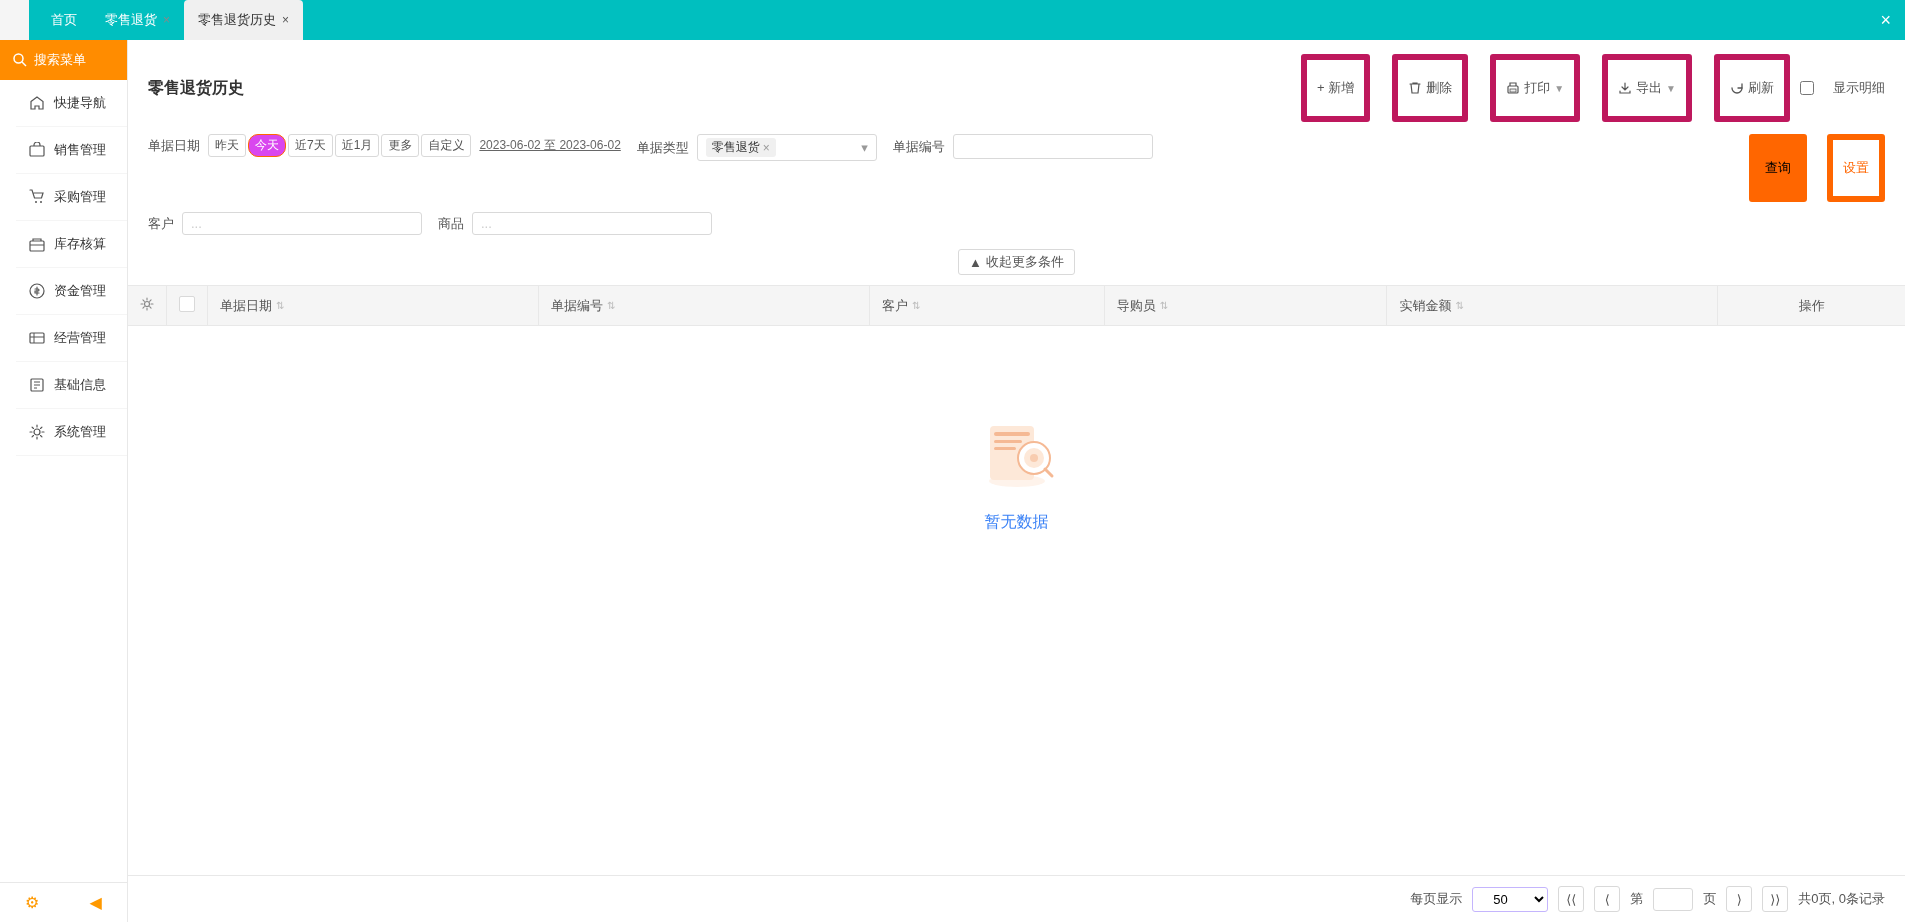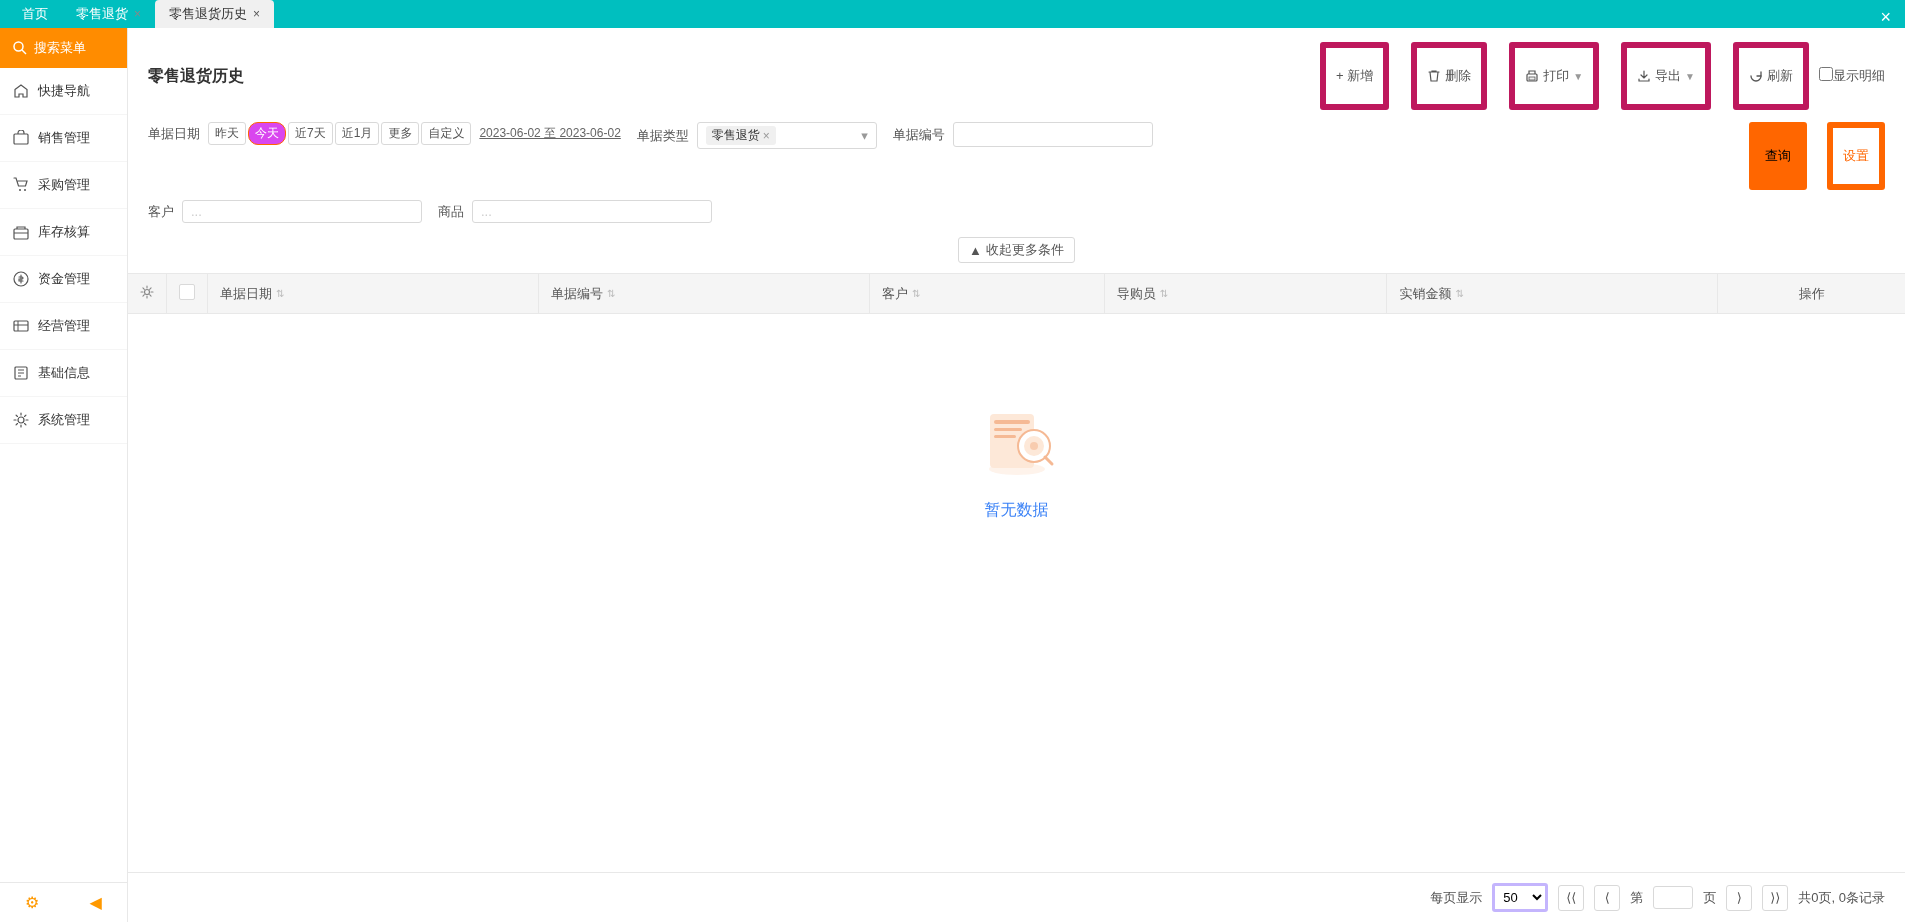--- a/index.html
+++ b/index.html
@@ -8,11 +8,12 @@
     
     .top-bar {
       background: #00bfbf;
-      height: 28px;
-      display: flex;
-      align-items: flex-end;
+      height: 40px;
+      display: flex;
+      align-items: center;
       padding: 0 0 0 8px;
       flex-shrink: 0;
+      margin-left: 29px;
     }
     .top-bar-tabs {
       display: flex;

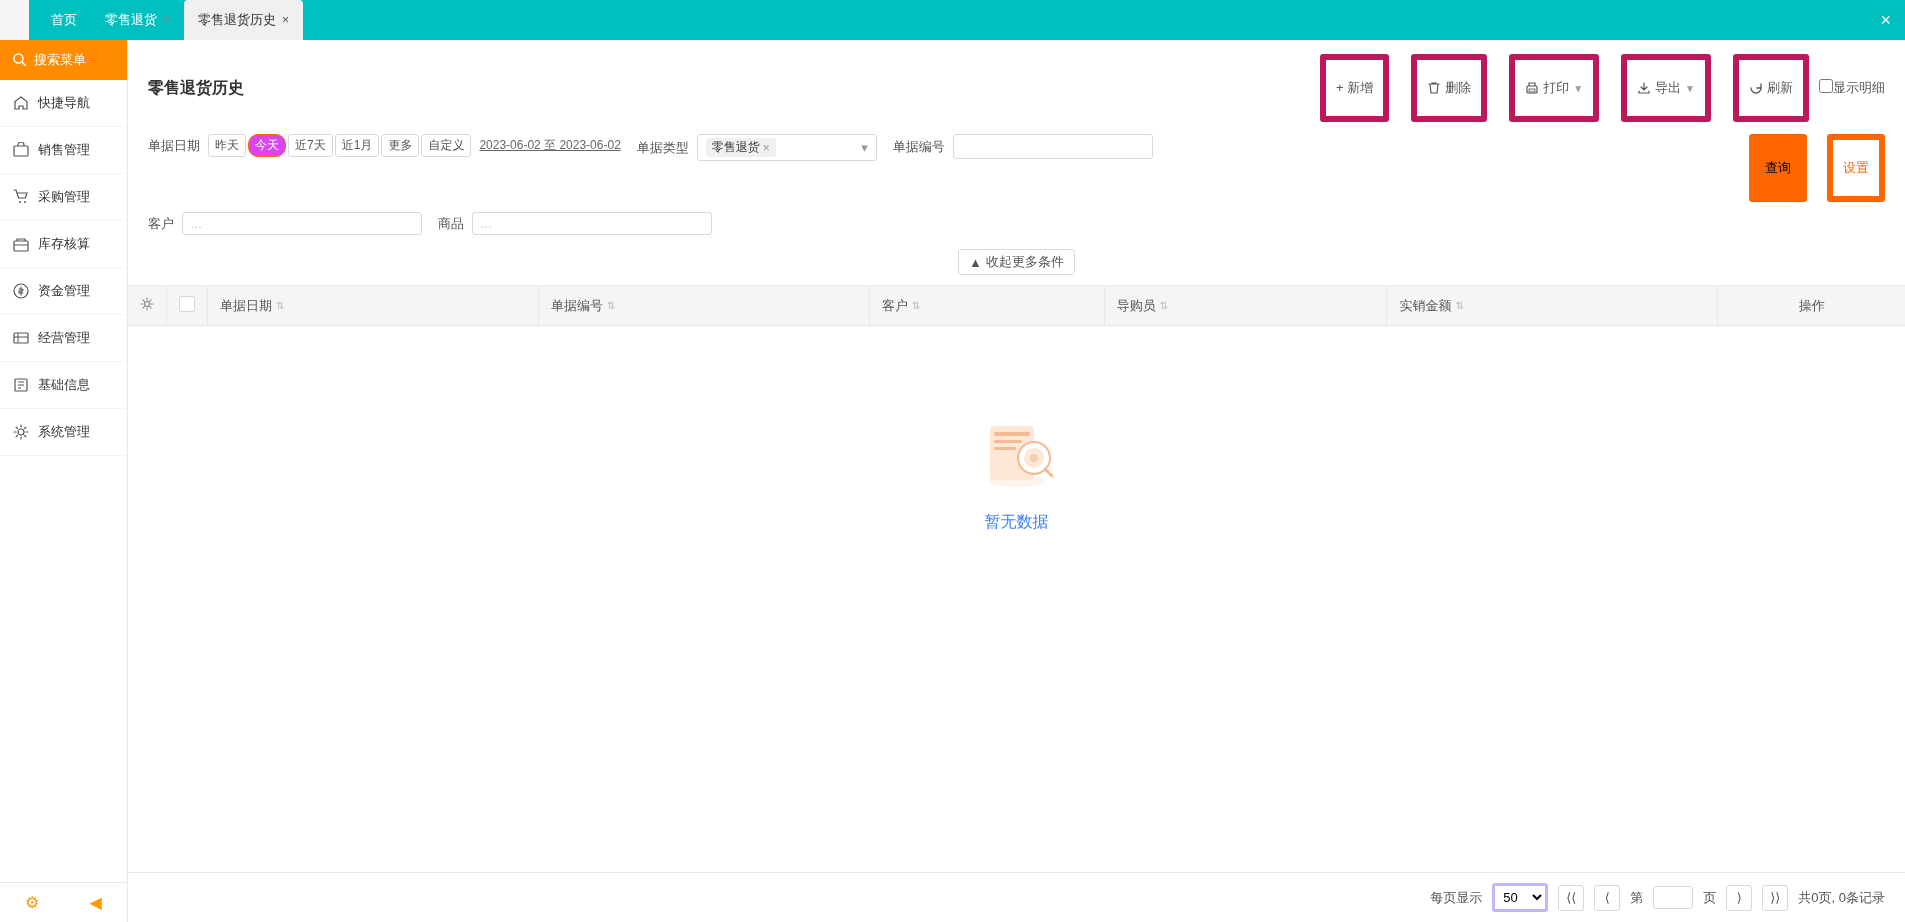--- a/index.html
+++ b/index.html
@@ -165,7 +165,8 @@
     }
     .show-detail-label {
       display: flex;
-      gap: 0;
+      align-items: center;
+      gap: 19px;
       font-size: 13px;
       color: #555;
     }

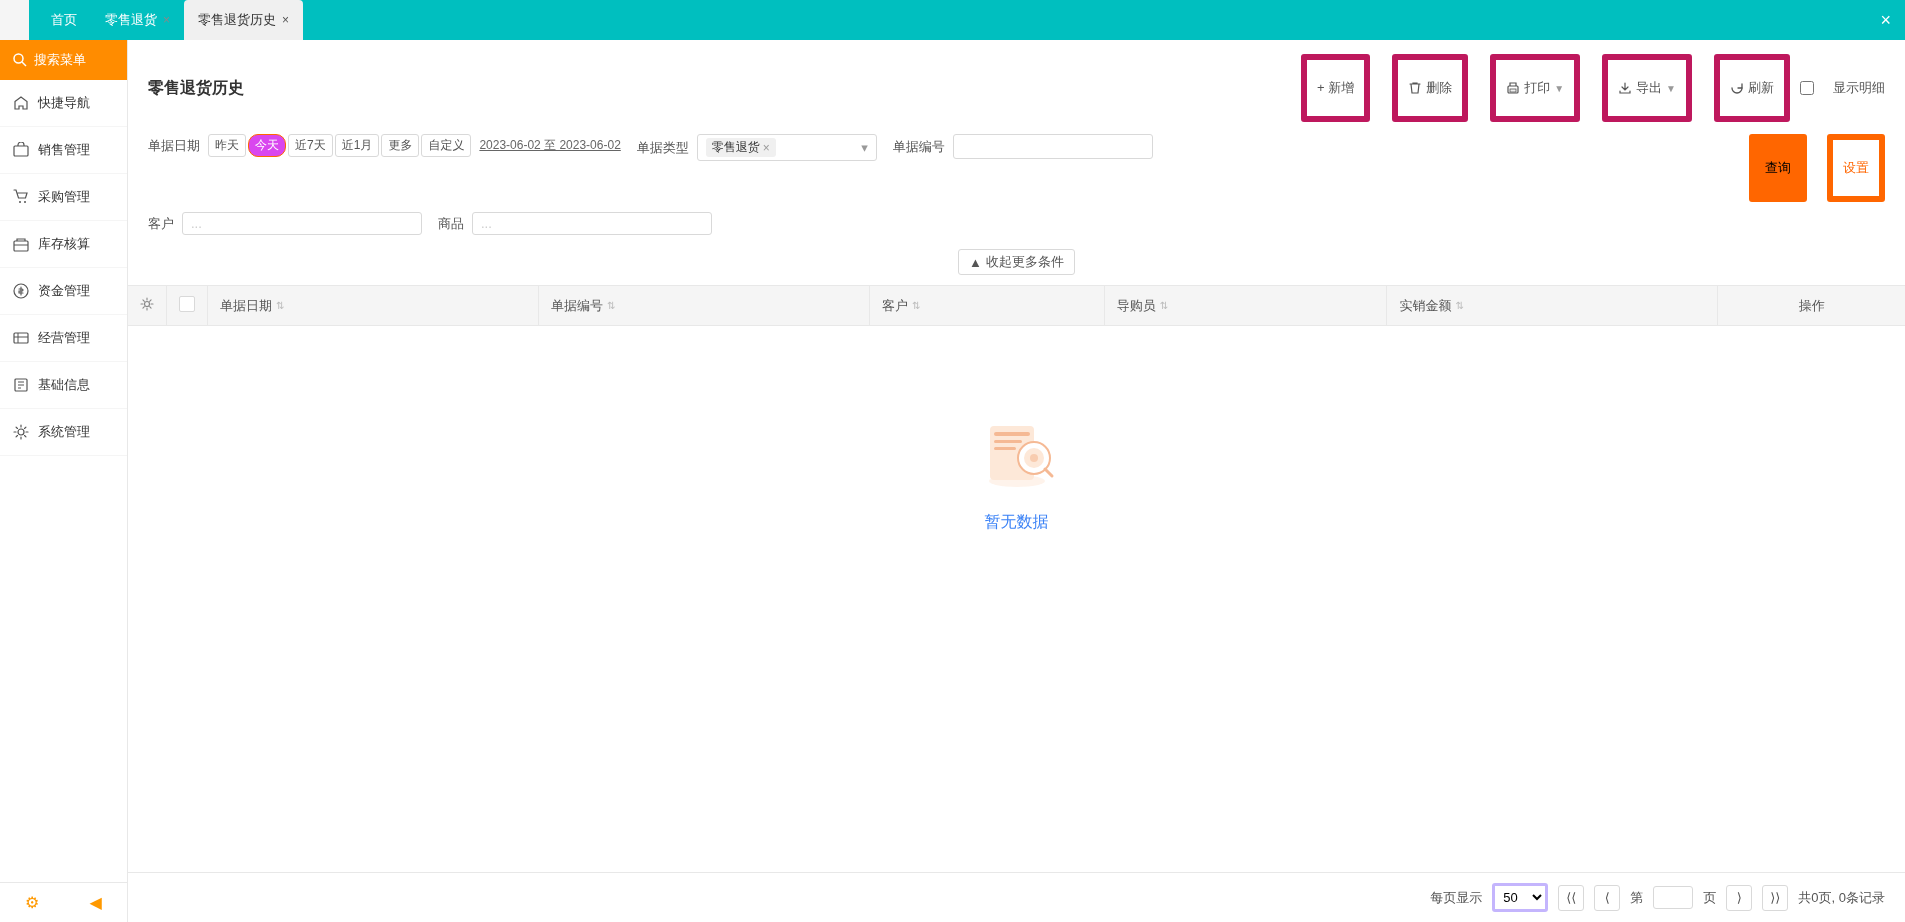--- a/index.html
+++ b/index.html
@@ -83,6 +83,7 @@
     .sidebar-items {
       flex: 1;
       overflow-y: auto;
+      margin-left: 16px;
     }
     .sidebar-item {
       display: flex;

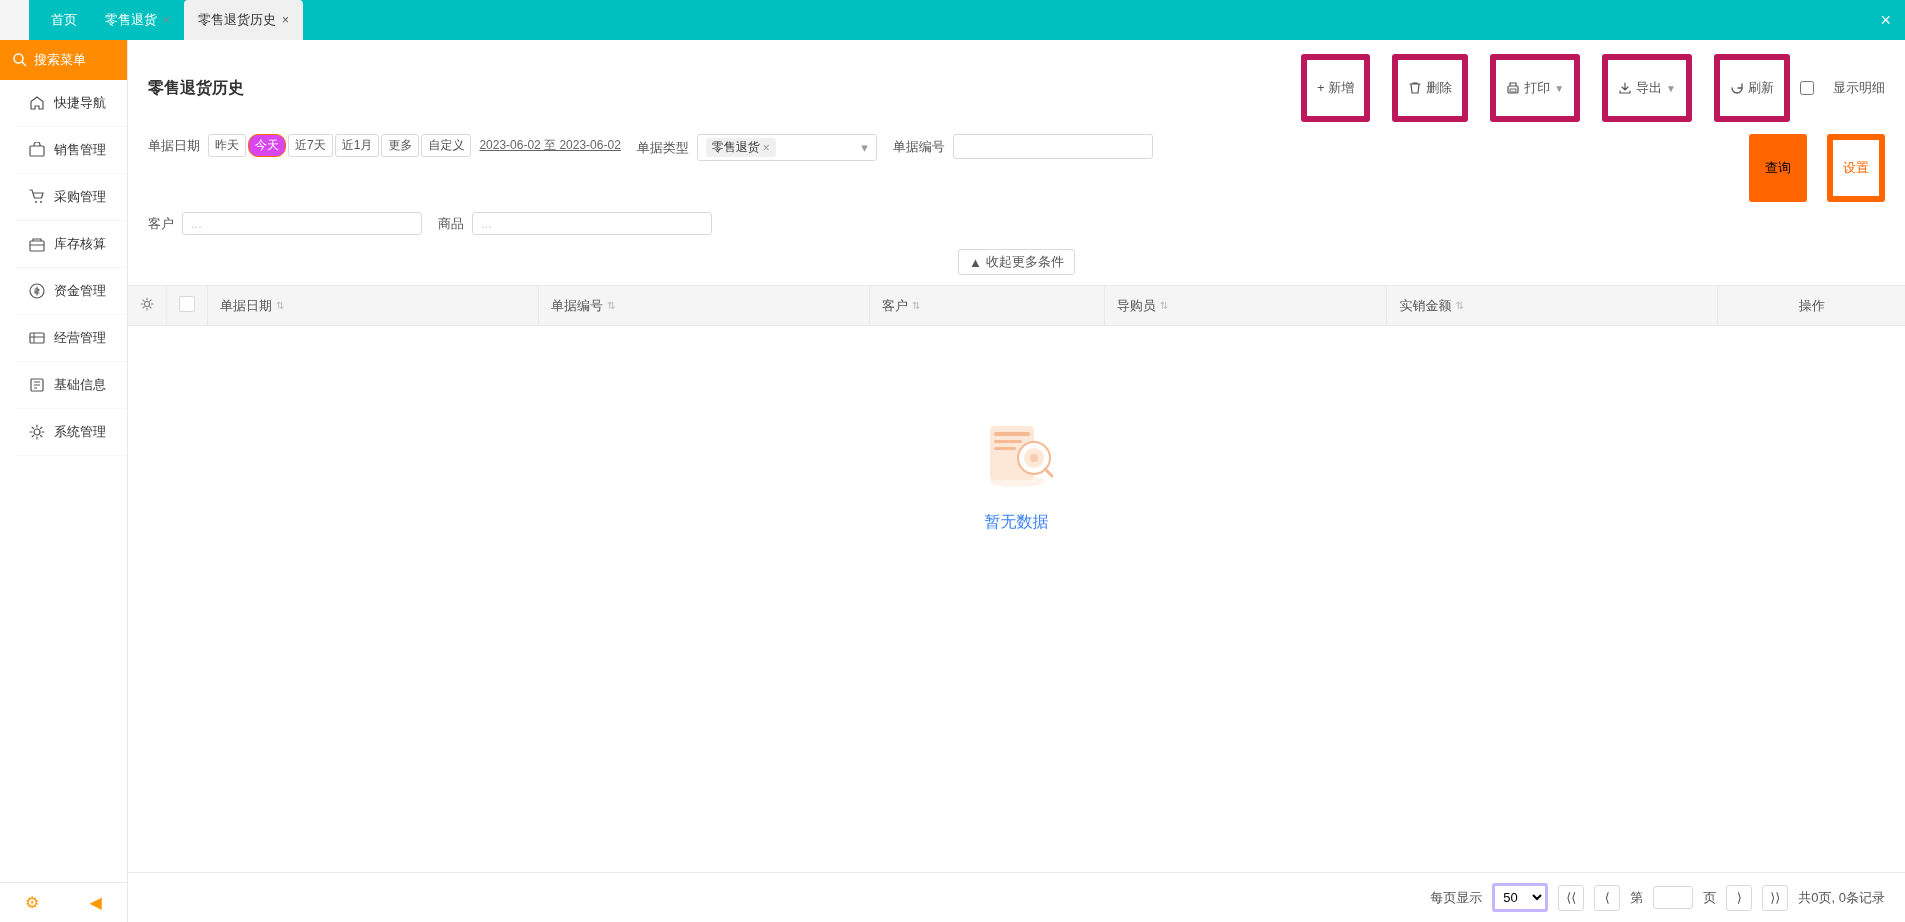--- a/index.html
+++ b/index.html
@@ -350,9 +350,9 @@
     }
     .pagination-label { color: #555; font-size: 13px; }
     .page-size-select {
-      border: 3px solid #c4b5fd;
-      border-radius: 3px;
-      padding: 3px 4px;
+      border: 1px solid #c4b5fd;
+      border-radius: 3px;
+      padding: 3px 16px;
       font-size: 13px;
       background: #fff;
     }

